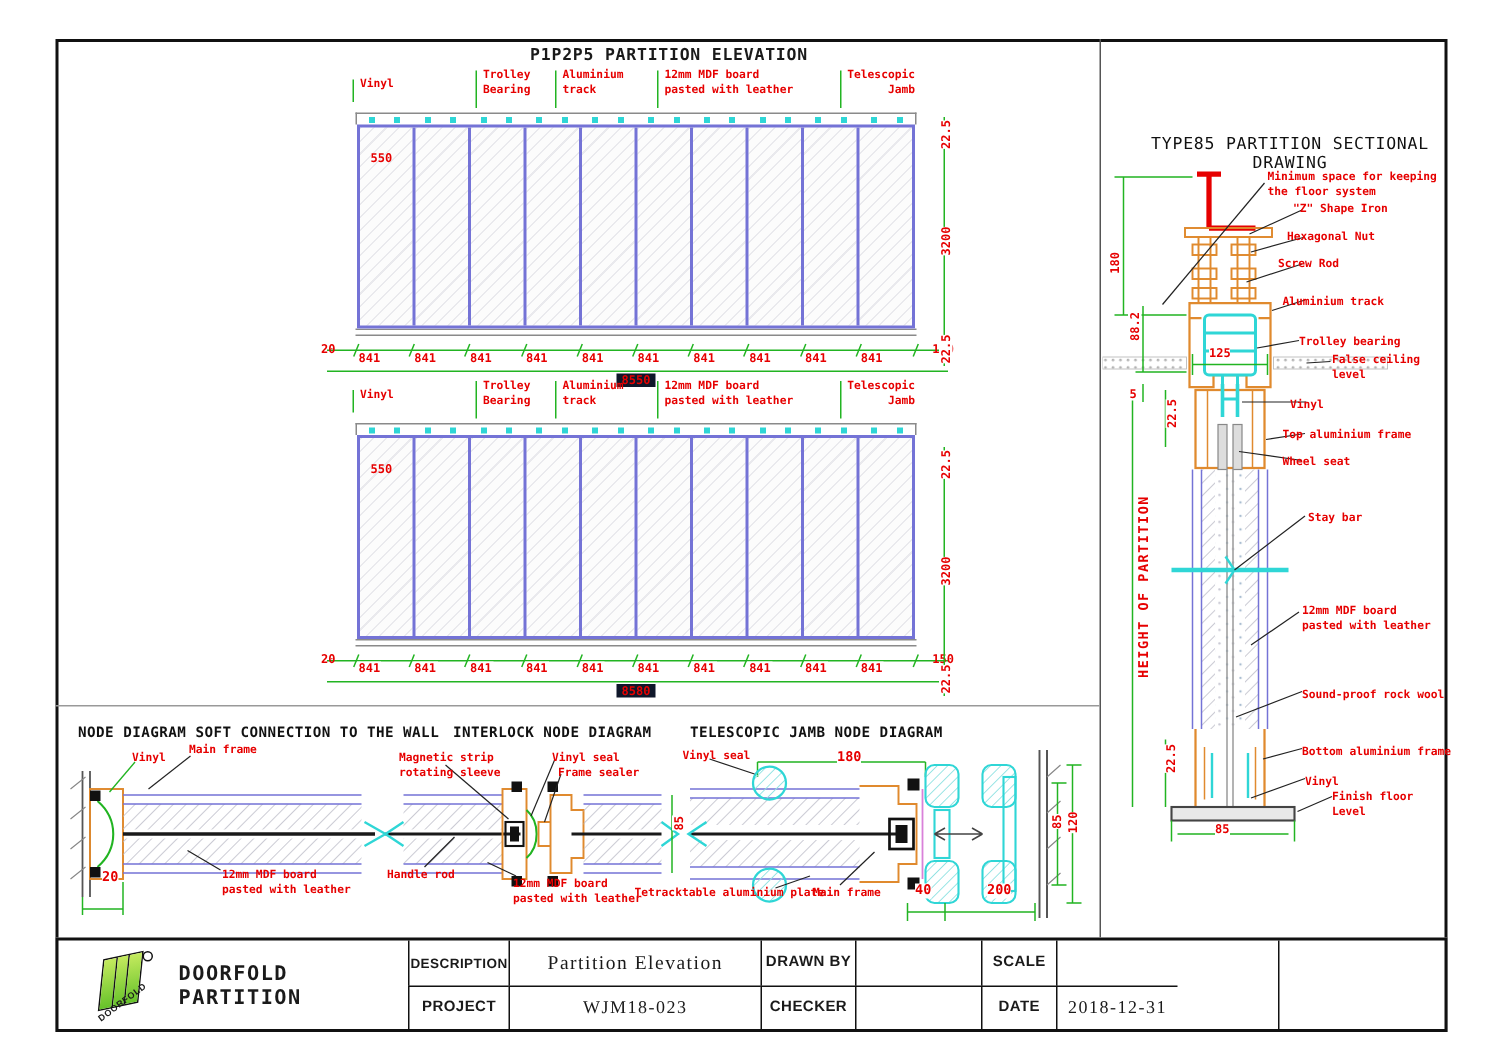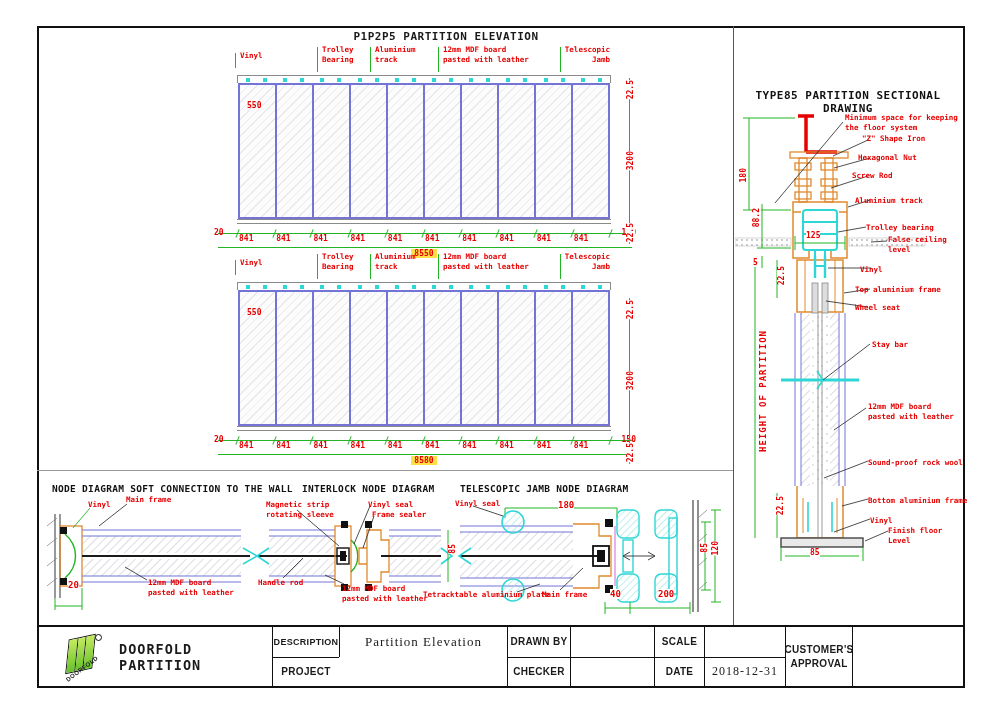--- a/index.html
+++ b/index.html
@@ -16,7 +16,7 @@
 
   
   .rlabel{color:var(--red);font-weight:bold;font-size:7.5px;line-height:1.3;white-space:pre-line;}
-  .btitle{font-weight:bold;font-size:11px;letter-spacing:0.5px;color:#111;}
+  .btitle{font-weight:normal;font-size:11px;letter-spacing:0.5px;color:#111;margin-left:12px;}
   .ntitle{font-weight:bold;font-size:9.5px;letter-spacing:0.3px;color:#111;white-space:nowrap;}
   .vdim{writing-mode:vertical-rl;transform:rotate(180deg);color:var(--red);
         font-weight:bold;font-size:8px;background:#fff;}

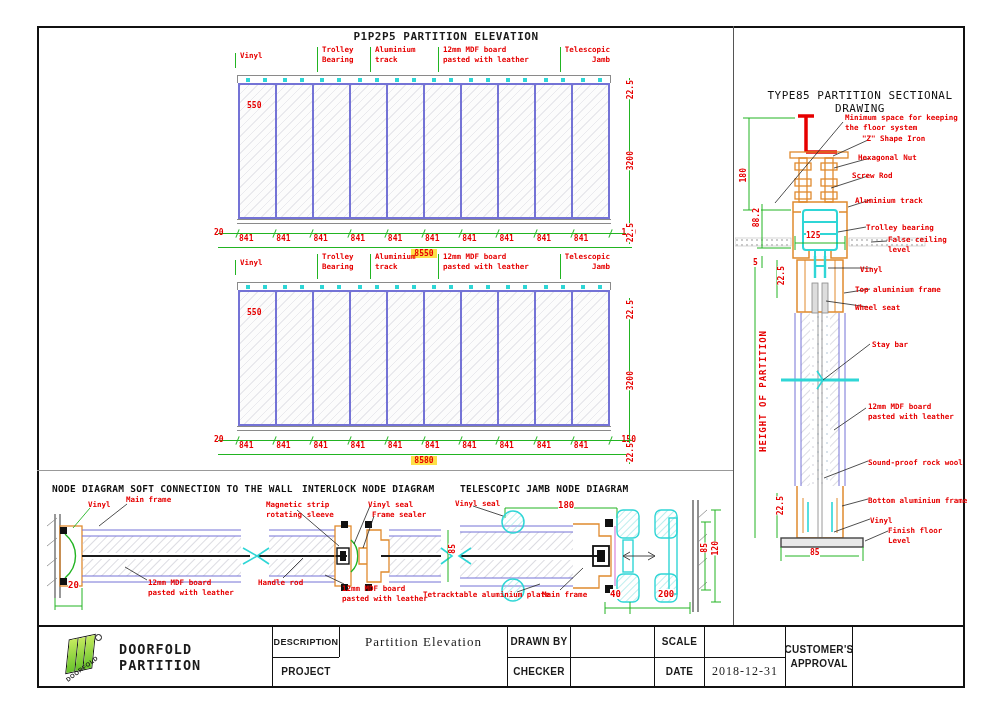--- a/index.html
+++ b/index.html
@@ -55,7 +55,7 @@
   .elev-total{position:relative;height:12px;margin-top:1px;text-align:center;}
   .elev-total::before{content:"";position:absolute;left:-20px;right:-22px;top:6px;
         border-top:1px solid var(--green);}
-  .elev-total span{position:relative;background:#fde047;padding:0 3px;color:var(--red);
+  .elev-total span{position:relative;background:#0f172a;padding:0 3px;color:var(--red);
         font-weight:bold;font-size:8px;}
   .elev-vdims{position:absolute;right:-27px;width:14px;display:flex;flex-direction:column;
         justify-content:space-between;align-items:center;}

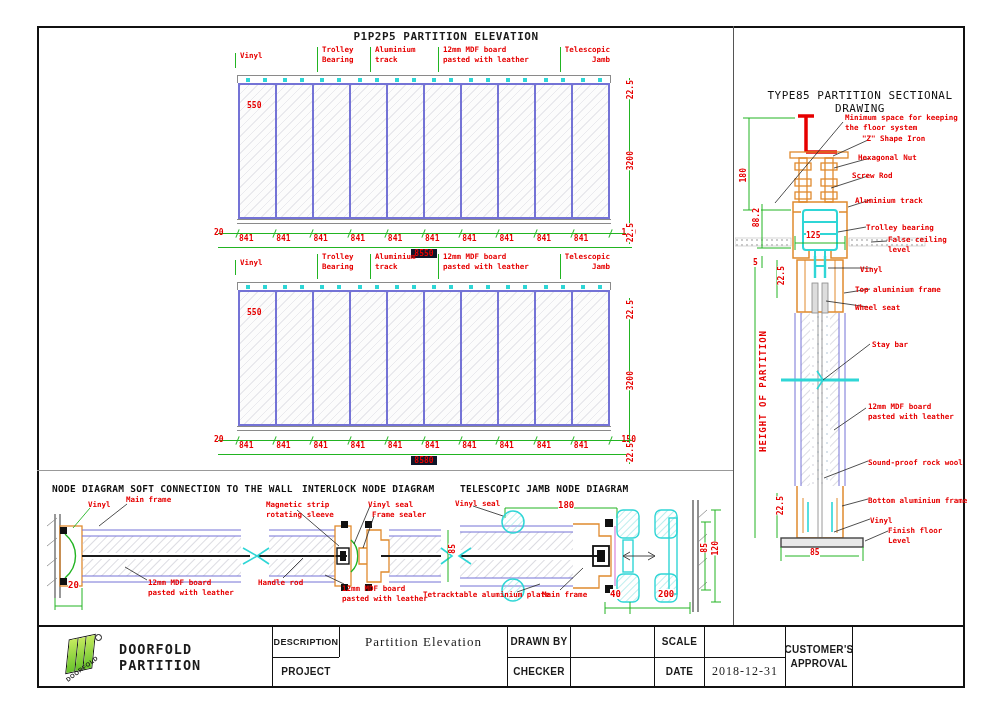--- a/index.html
+++ b/index.html
@@ -492,8 +492,6 @@
   <div class="tb bl" style="grid-row:1;grid-column:5"></div>
   <div class="tb tb-label bl" style="grid-row:1;grid-column:6">SCALE</div>
   <div class="tb bl" style="grid-row:1;grid-column:7"></div>
-  <div class="tb tb-label bl approval" style="grid-column:8">CUSTOMER'S
-APPROVAL</div>
   <div class="tb bl lastcell" style="grid-column:9"></div>
   <div class="tb tb-label bl bt" style="grid-row:2;grid-column:2">PROJECT</div>
   <div class="tb tb-label bl bt" style="grid-row:2;grid-column:4">CHECKER</div>

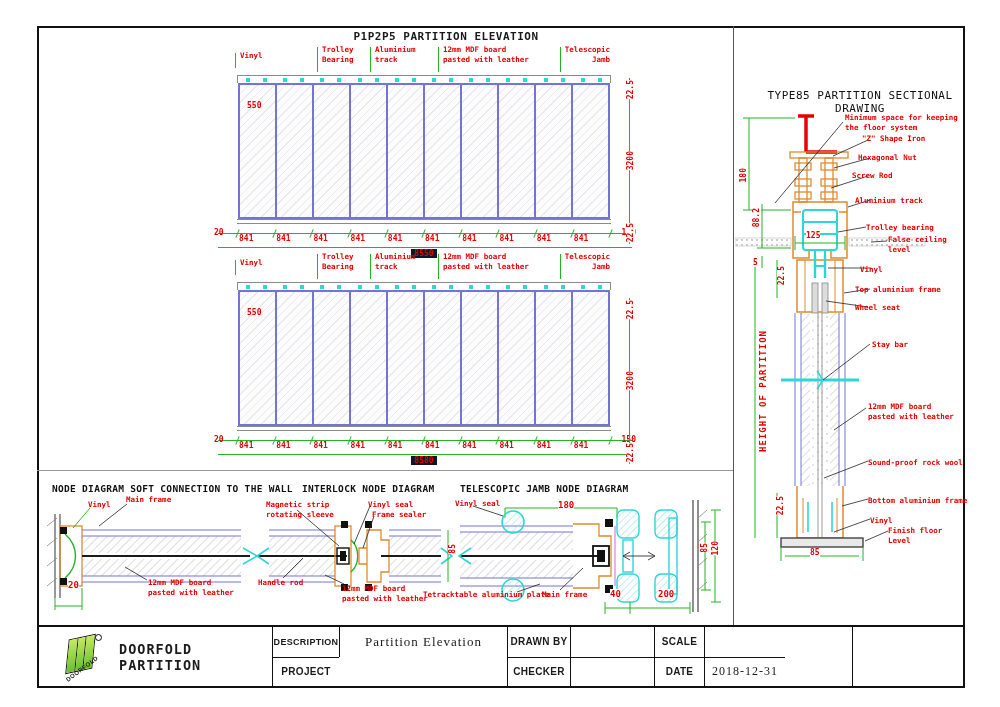--- a/index.html
+++ b/index.html
@@ -494,6 +494,7 @@
   <div class="tb bl" style="grid-row:1;grid-column:7"></div>
   <div class="tb bl lastcell" style="grid-column:9"></div>
   <div class="tb tb-label bl bt" style="grid-row:2;grid-column:2">PROJECT</div>
+  <div class="tb tb-serif bl bt" style="grid-row:2;grid-column:3;font-size:12px">WJM18-023</div>
   <div class="tb tb-label bl bt" style="grid-row:2;grid-column:4">CHECKER</div>
   <div class="tb bl bt" style="grid-row:2;grid-column:5"></div>
   <div class="tb tb-label bl bt" style="grid-row:2;grid-column:6">DATE</div>

